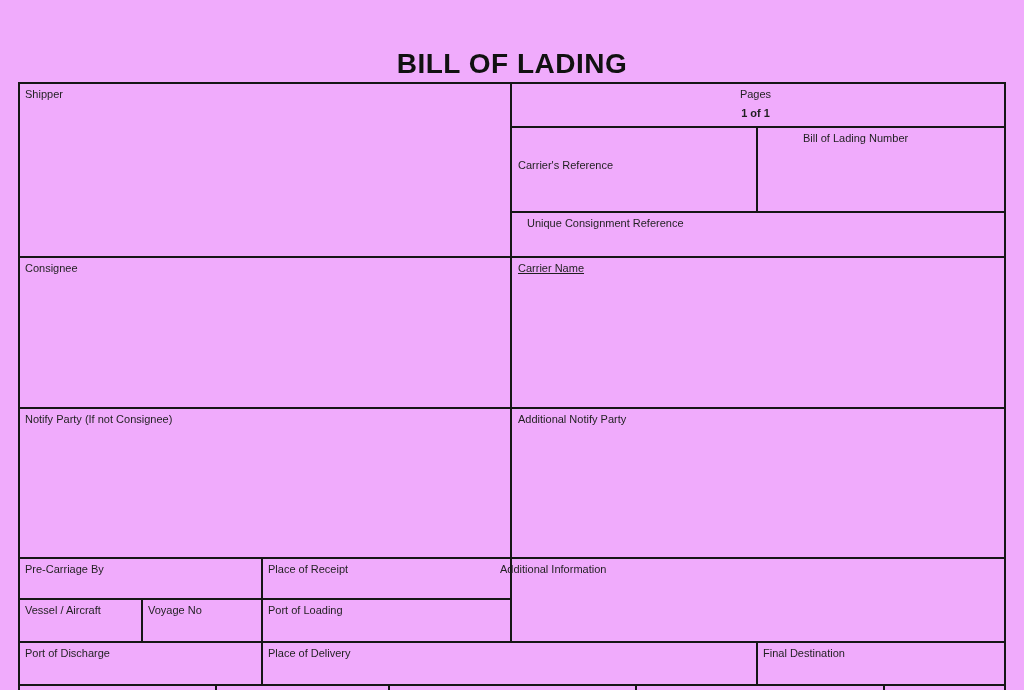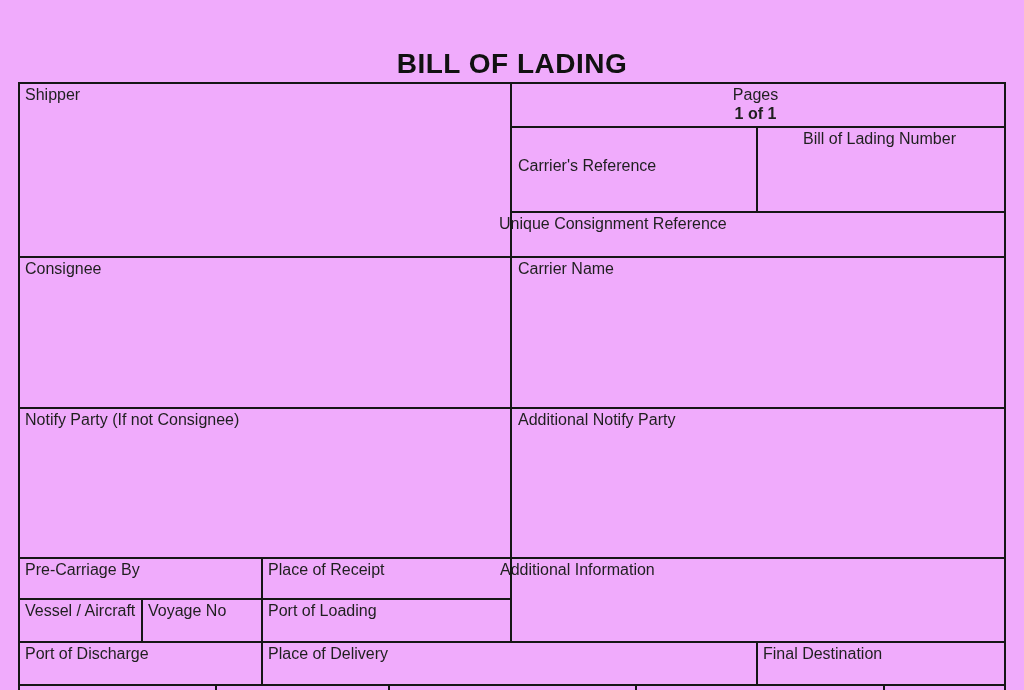--- a/index.html
+++ b/index.html
@@ -32,7 +32,7 @@
   .label {
     display: block;
     padding: 2px 0 0 5px;
-    font-size: 16px;
+    font-size: 11px;
     line-height: 17px;
     color: #1f1f1f;
     white-space: nowrap;

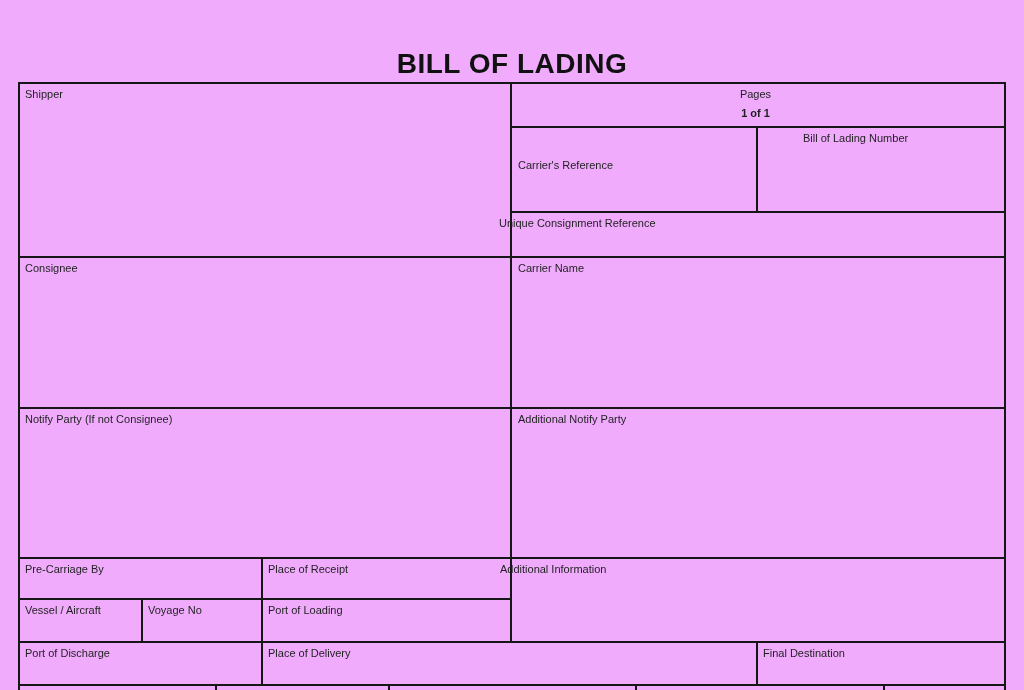--- a/index.html
+++ b/index.html
@@ -89,7 +89,7 @@
     <span class="label">Bill of Lading Number</span>
   </div>
 
-  <div class="cell" style="left:494px; top:213px; width:491px; height:43px;">
+  <div class="cell" style="left:522px; top:213px; width:491px; height:43px;">
     <span class="label">Unique Consignment Reference</span>
   </div>
 

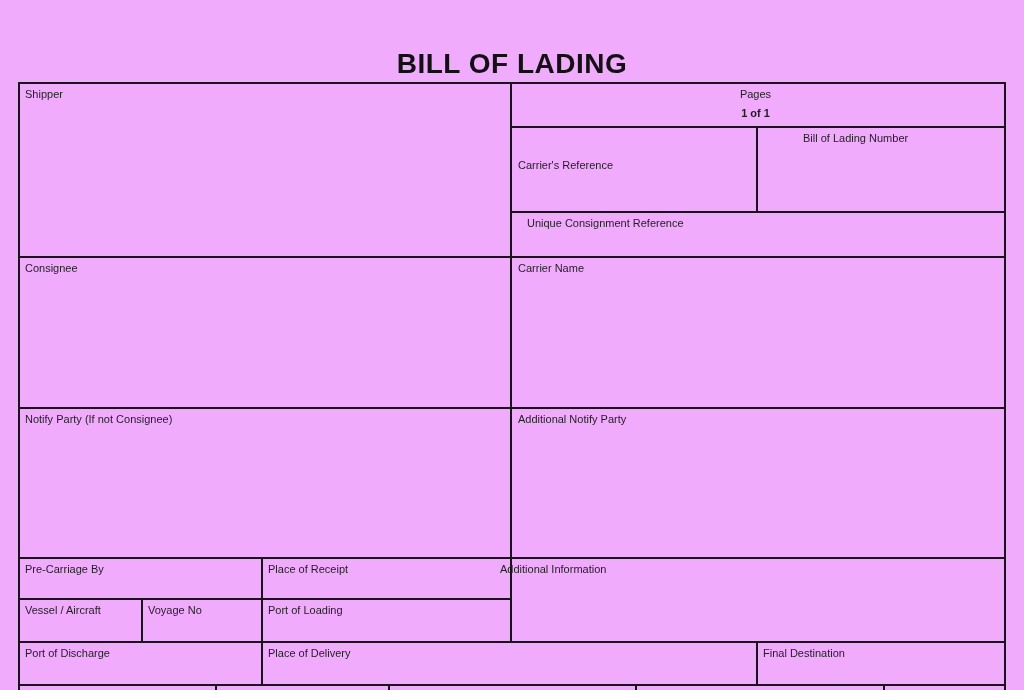--- a/index.html
+++ b/index.html
@@ -97,7 +97,7 @@
     <span class="label">Consignee</span>
   </div>
 
-  <div class="cell" style="left:513px; top:258px; width:491px; height:149px;">
+  <div class="cell" style="left:513px; top:258px; width:491px; height:149px;text-decoration:underline;">
     <span class="label">Carrier Name</span>
   </div>
 

